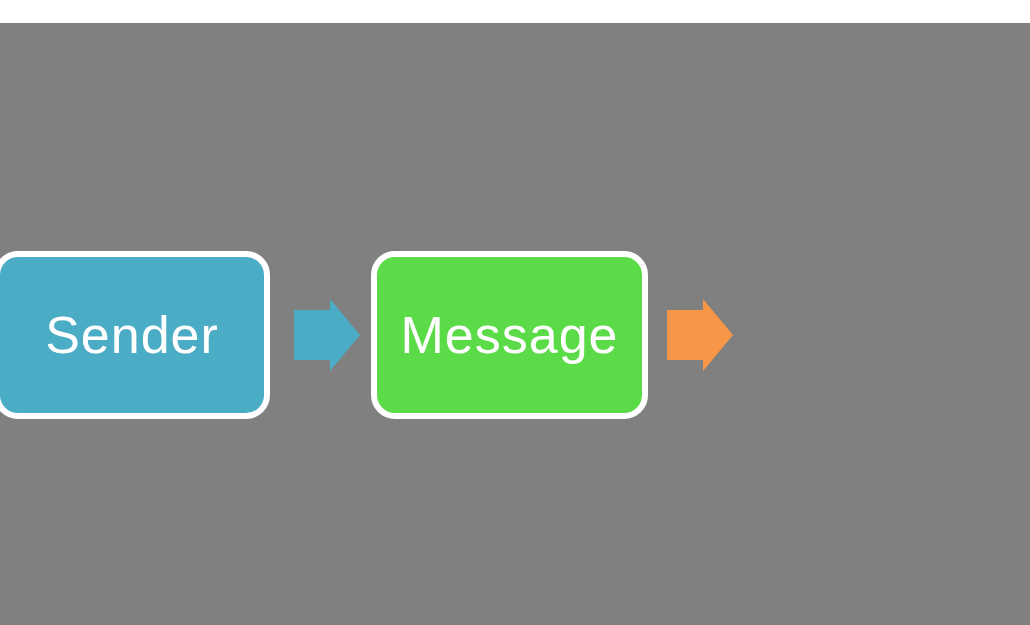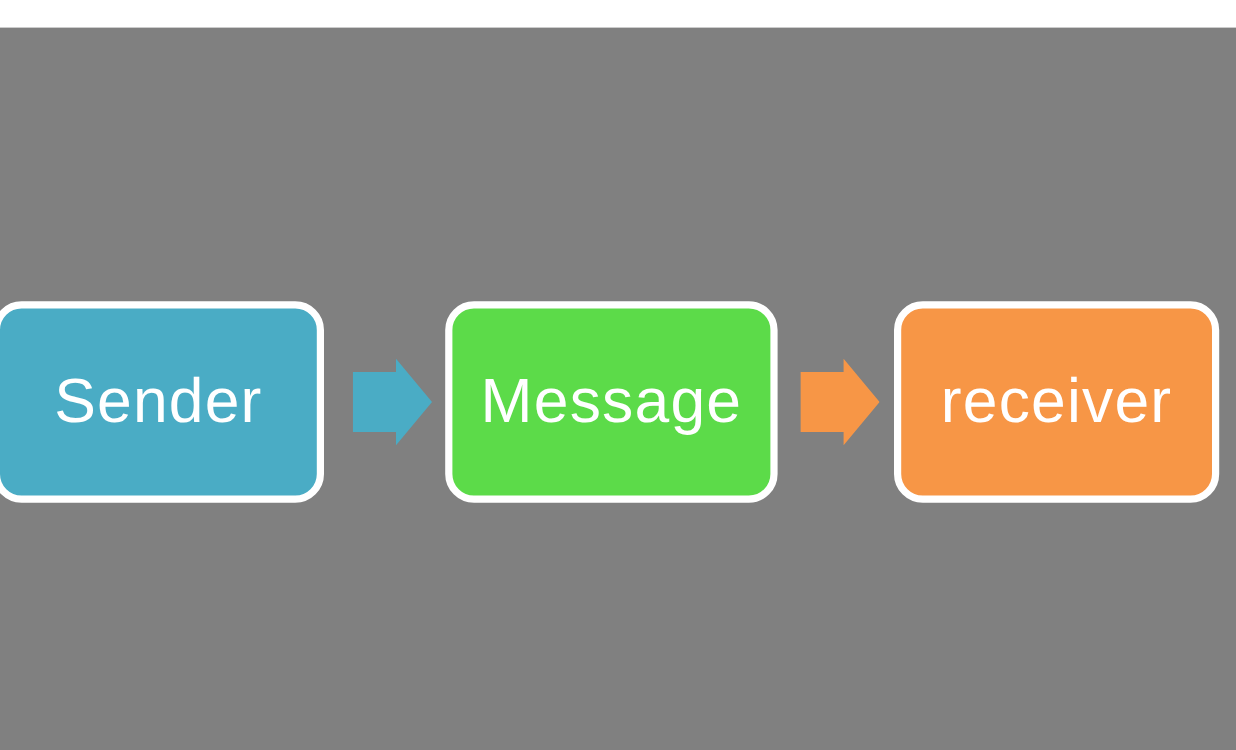--- a/index.html
+++ b/index.html
@@ -65,9 +65,6 @@
     <polygon points="0,11 36,11 36,0 66,36 36,72 36,61 0,61" fill="#F79646"></polygon>
   </svg>
 
-  <div class="node node-receiver" style="background-color: rgb(247, 150, 70);">
-    <span class="node-label">receiver</span>
-  </div>
 
 </div>
 

